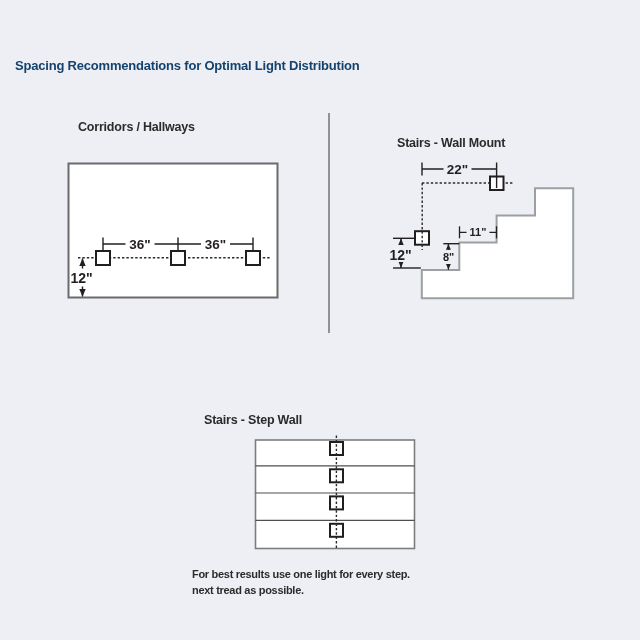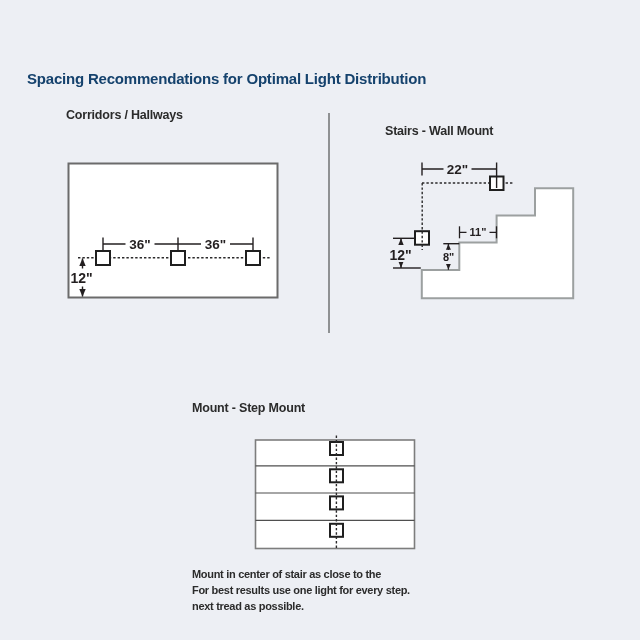--- a/index.html
+++ b/index.html
@@ -20,8 +20,8 @@
     position: absolute;
     left: 15px;
     top: 58px;
-    margin: 12px;
-    font-size: 15px;
+    margin: 0;
+    font-size: 13px;
     font-weight: bold;
     letter-spacing: -0.2px;
     color: #15426d;

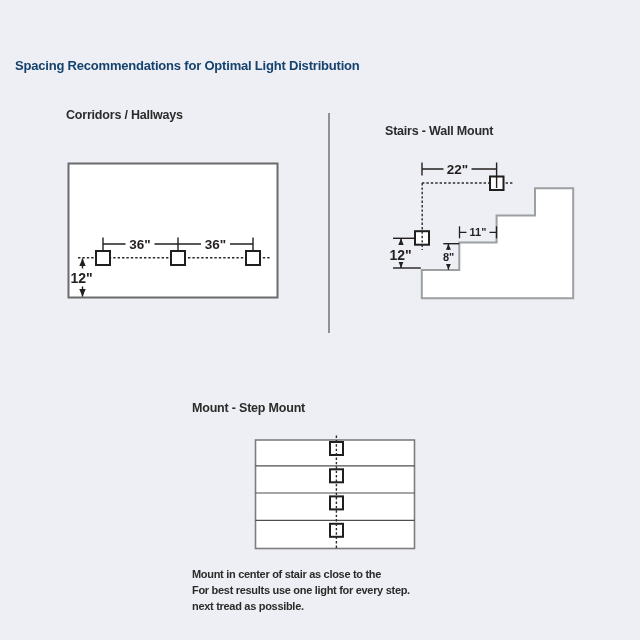--- a/index.html
+++ b/index.html
@@ -29,7 +29,7 @@
   }
   .section-heading {
     position: absolute;
-    margin: 0;
+    margin: 12px;
     font-size: 12.5px;
     font-weight: bold;
     letter-spacing: -0.2px;

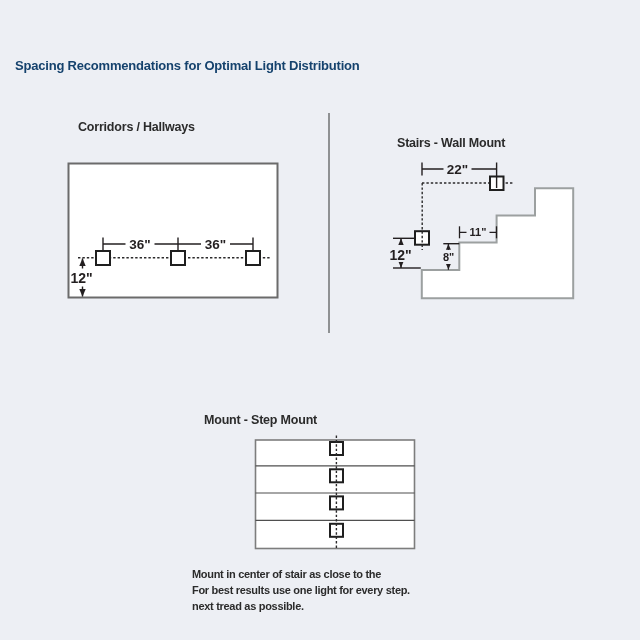--- a/index.html
+++ b/index.html
@@ -83,7 +83,7 @@
 
   <h2 class="section-heading h-corridors">Corridors / Hallways</h2>
   <h2 class="section-heading h-wall">Stairs - Wall Mount</h2>
-  <h2 class="section-heading h-step">Mount - Step Mount</h2>
+  <h2 class="section-heading h-step">Stairs - Step Wall</h2>
 
   <div class="section-divider"></div>
 

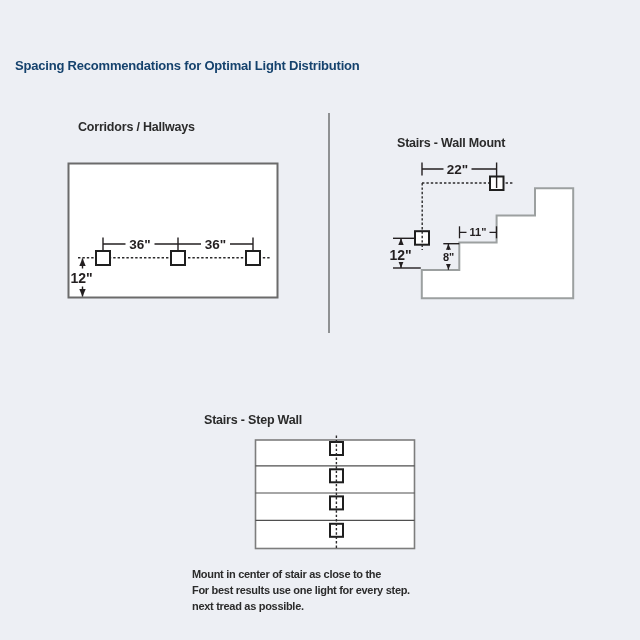--- a/index.html
+++ b/index.html
@@ -167,7 +167,6 @@
   </svg>
 
   <div class="note">
-    <div>Mount in center of stair as close to the</div>
     <div>For best results use one light for every step.</div>
     <div>next tread as possible.</div>
   </div>

